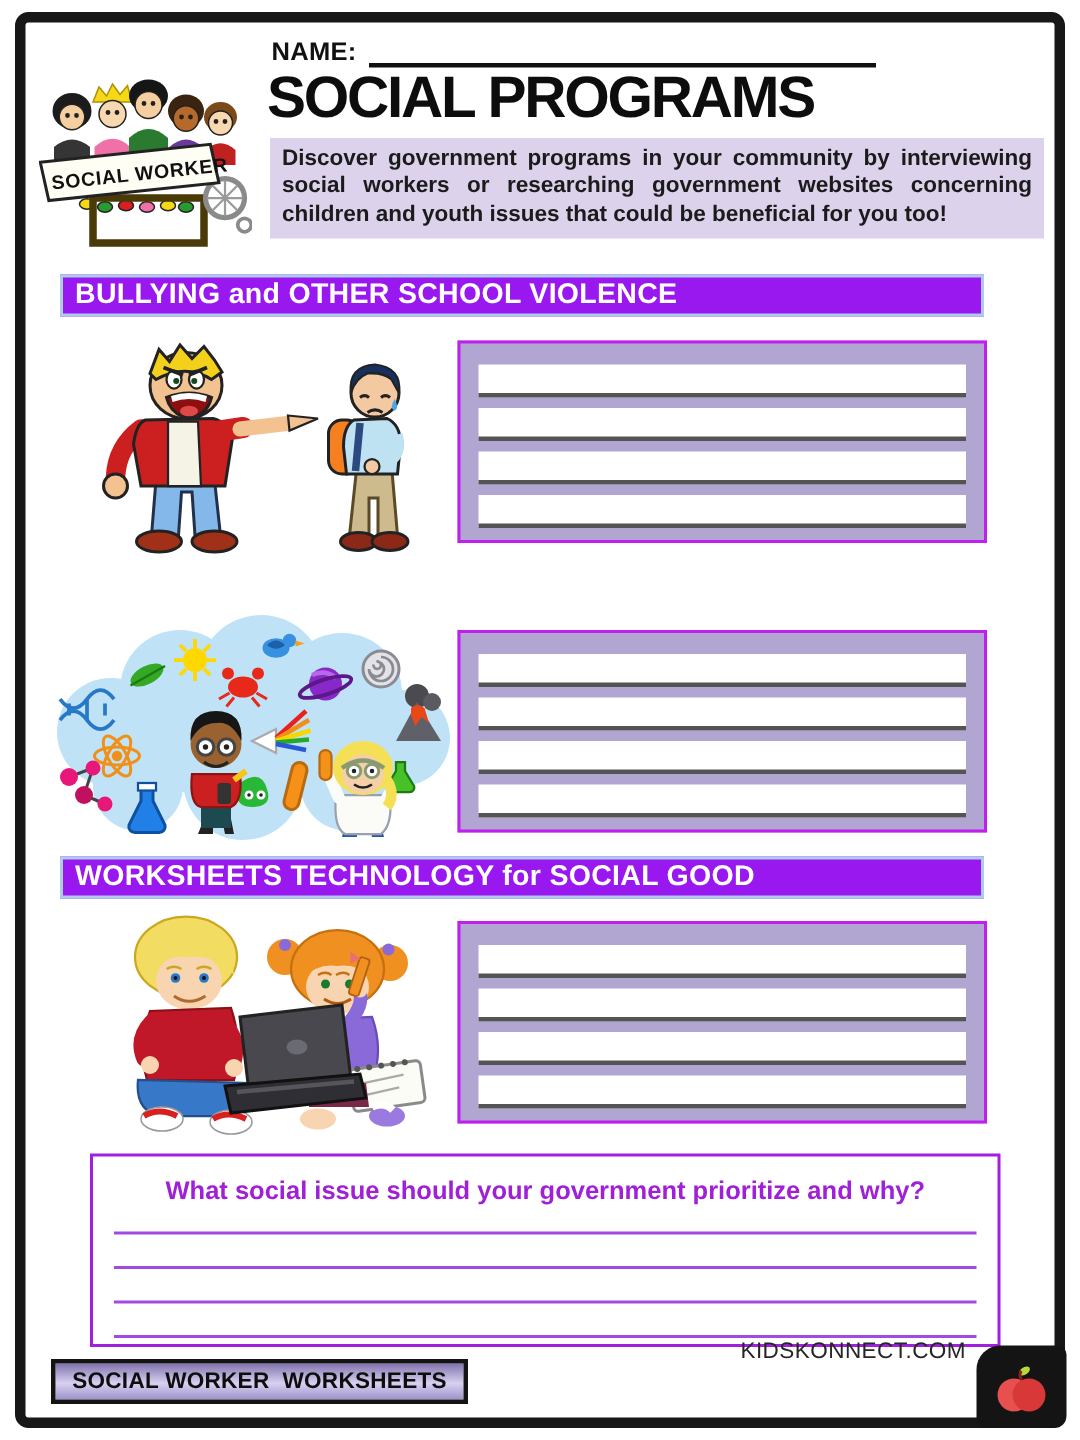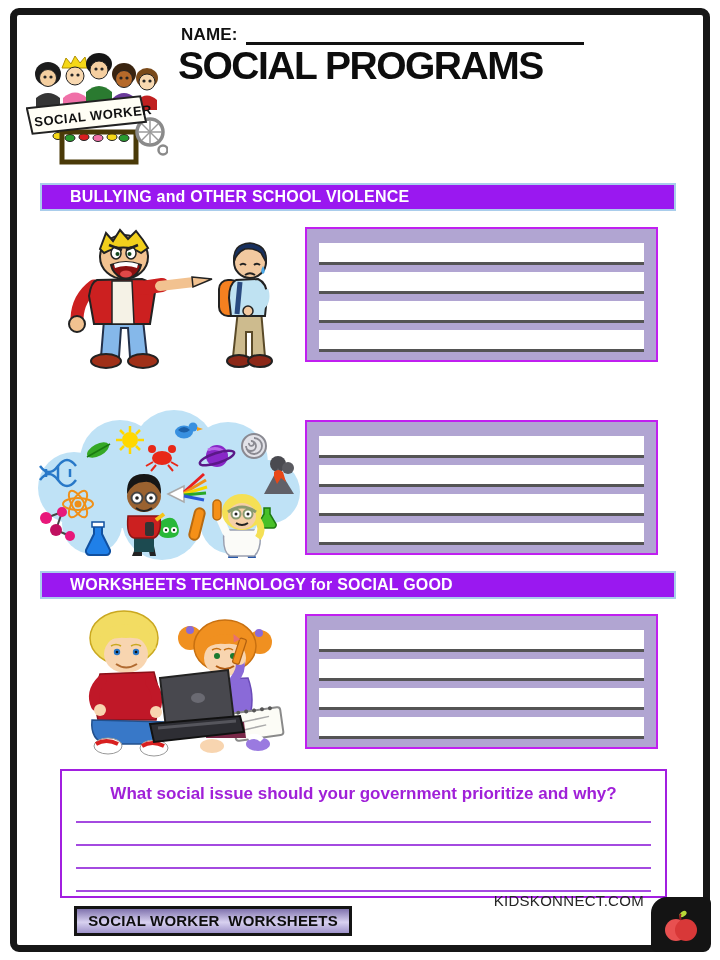--- a/index.html
+++ b/index.html
@@ -135,6 +135,7 @@
     <span class="name-line"></span>
   </div>
   <div class="title">SOCIAL PROGRAMS</div>
+  <div class="intro">Discover government programs in your community by interviewing social workers or researching government websites concerning children and youth issues that could be beneficial for you too!</div>
 
   <div class="sec-header h1">BULLYING and OTHER SCHOOL VIOLENCE</div>
   <div class="illus i1">

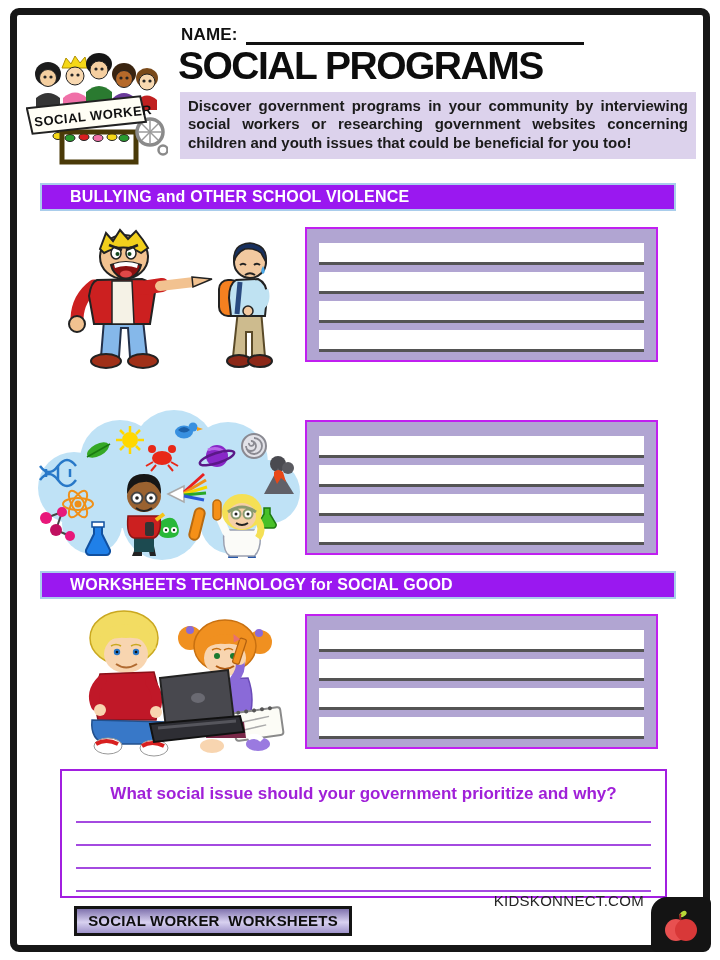--- a/index.html
+++ b/index.html
@@ -21,8 +21,8 @@
 
   
   .sec-header{position:absolute;left:40px;width:604px;height:24px;background:#9a18f0;
-              border:2px solid #a9cdeb;color:#fff;font-weight:bold;font-size:16px;
-              line-height:24px;padding-left:28px;letter-spacing:.2px;}
+              border:2px solid #a9cdeb;color:#fff;font-weight:bold;font-size:19px;
+              line-height:24px;padding-left:8px;letter-spacing:.2px;}
   .h1{top:183px}.h2{top:377px}.h3{top:571px}
 
   

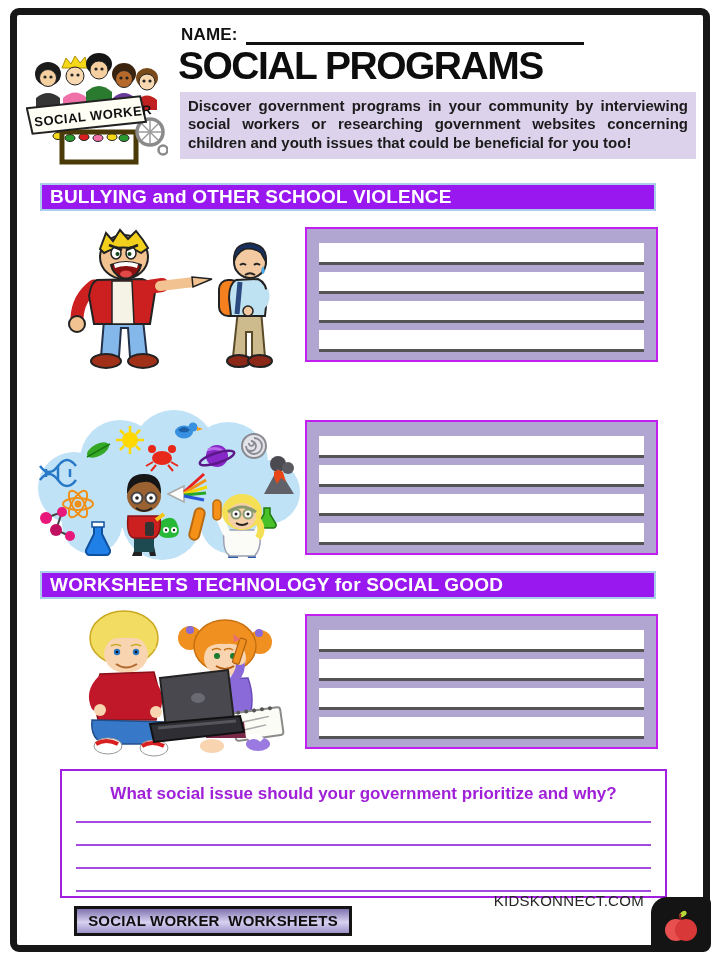--- a/index.html
+++ b/index.html
@@ -51,7 +51,7 @@
                 border:3px solid #141414;
                 background:linear-gradient(180deg,#8073ae 0%,#d8d1f0 55%,#9e92ca 100%);
                 color:#0e0e0e;font-weight:bold;font-size:15px;text-align:center;
-                line-height:24px;white-space:pre;letter-spacing:.2px;margin-left:40px;}
+                line-height:24px;white-space:pre;letter-spacing:.2px;}
   .site{position:absolute;top:892px;right:76px;font-size:15px;color:#262626;letter-spacing:.3px;}
   .apple-tab{position:absolute;left:651px;top:897px;width:60px;height:55px;background:#141414;
              border-radius:16px 6px 8px 6px;display:flex;align-items:center;justify-content:center;}

